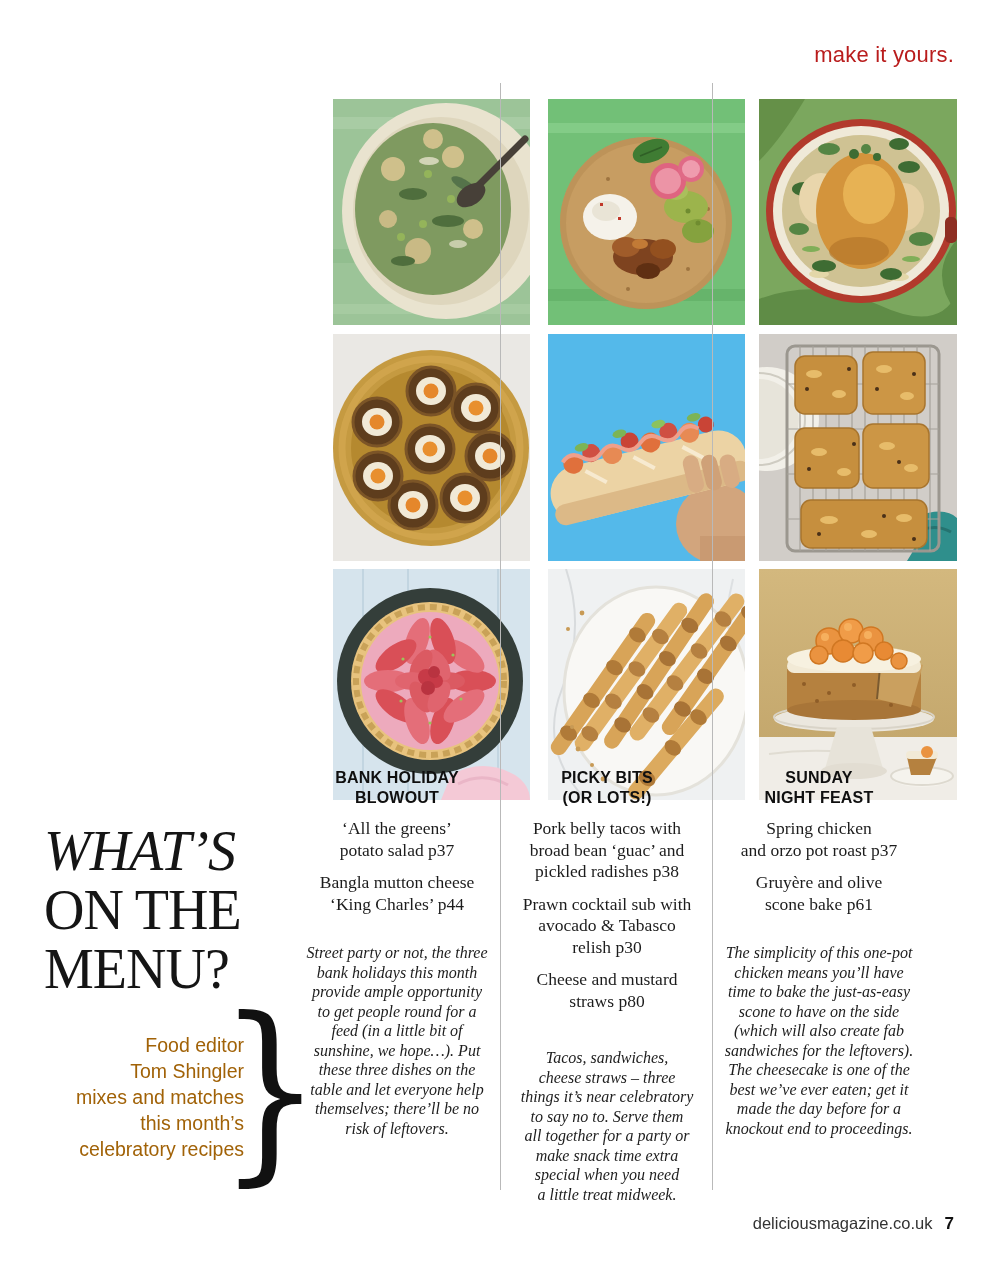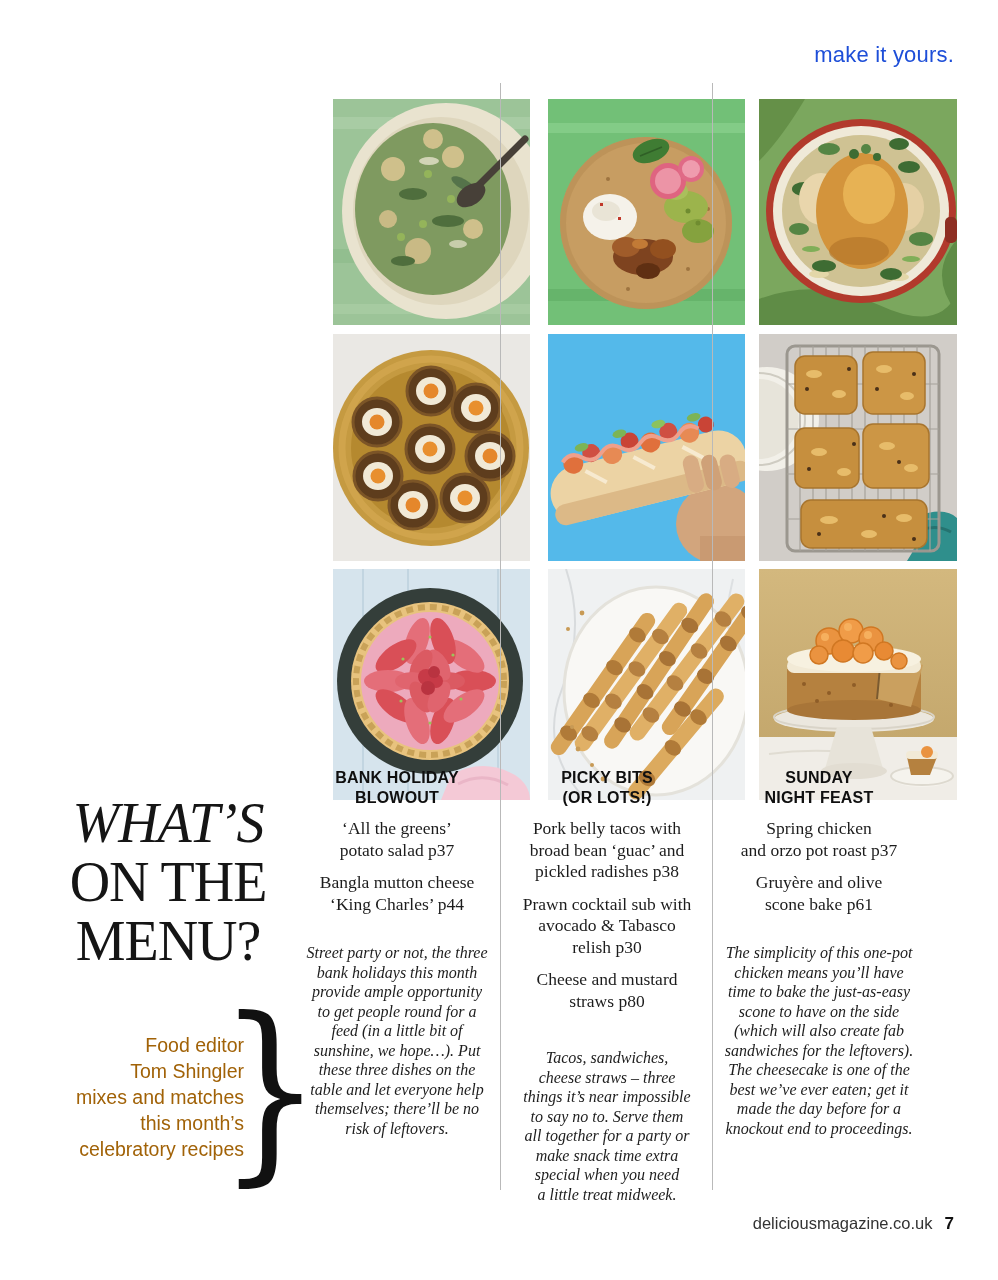--- a/index.html
+++ b/index.html
@@ -6,7 +6,7 @@
   .page{position:relative;width:998px;height:1280px;background:#ffffff;overflow:hidden;
         font-family:"Liberation Sans",sans-serif;}
   
-  .tagline{position:absolute;top:42px;right:44px;font-size:22px;color:#1d4ed8;letter-spacing:.2px;}
+  .tagline{position:absolute;top:42px;right:44px;font-size:22px;color:#b91c1c;letter-spacing:.2px;}
   
   .ph{position:absolute;overflow:hidden;}
   .ph svg{display:block;width:100%;height:100%;}

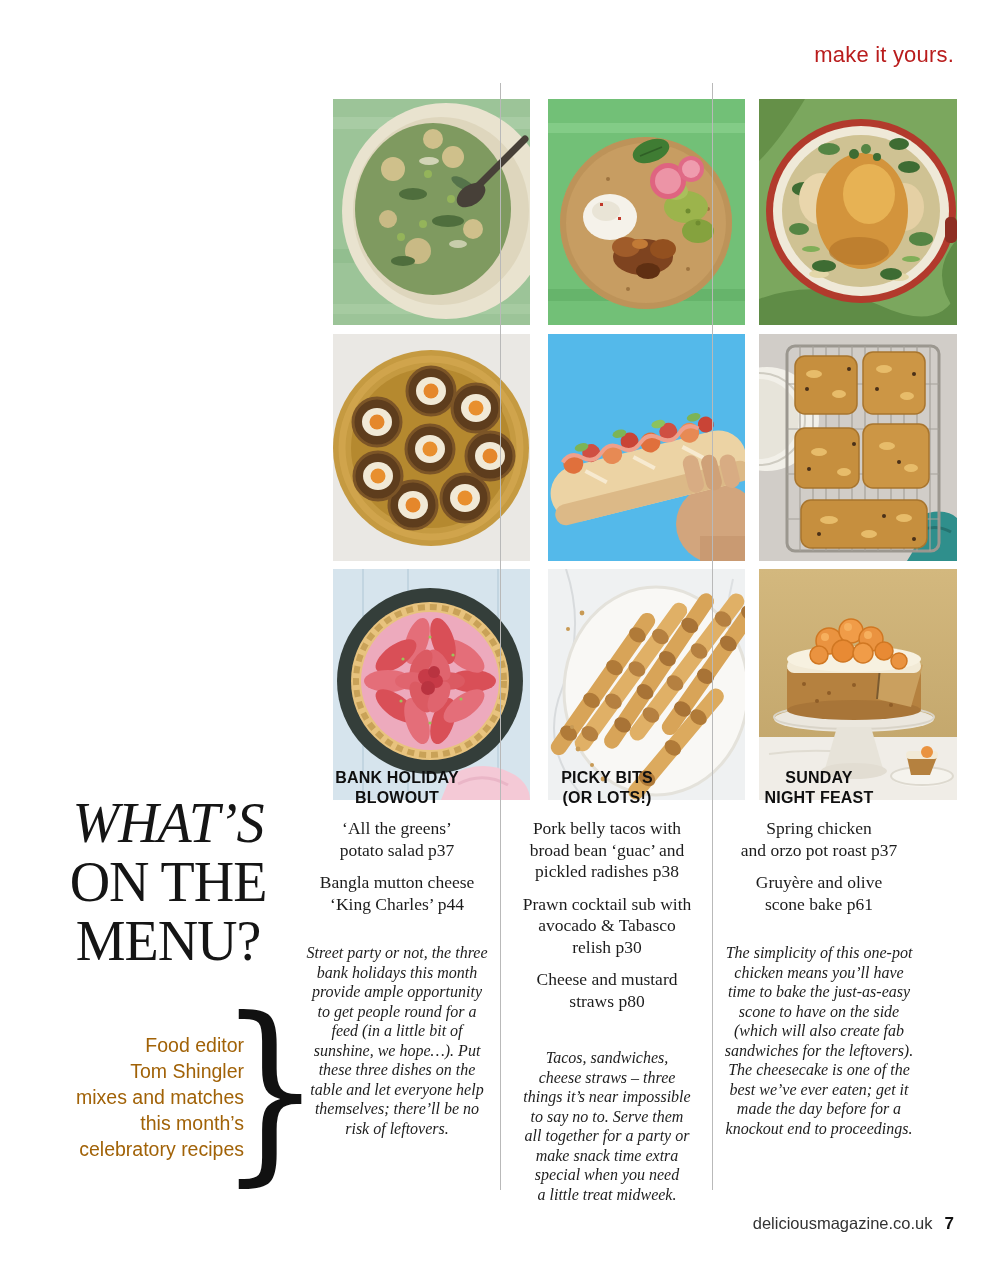--- a/index.html
+++ b/index.html
@@ -22,7 +22,7 @@
   .divider{position:absolute;top:83px;width:1px;height:1107px;background:#b9b9b9;}
   #div1{left:500px;} #div2{left:712px;}
   
-  .masthead{position:absolute;left:44px;top:794px;width:248px;text-align:center;
+  .masthead{position:absolute;left:44px;top:822px;width:248px;text-align:left;
             font-family:"Liberation Serif",serif;color:#151515;}
   .masthead div{font-size:56px;line-height:59px;letter-spacing:-1px;white-space:nowrap;}
   .masthead .it{font-style:italic;}

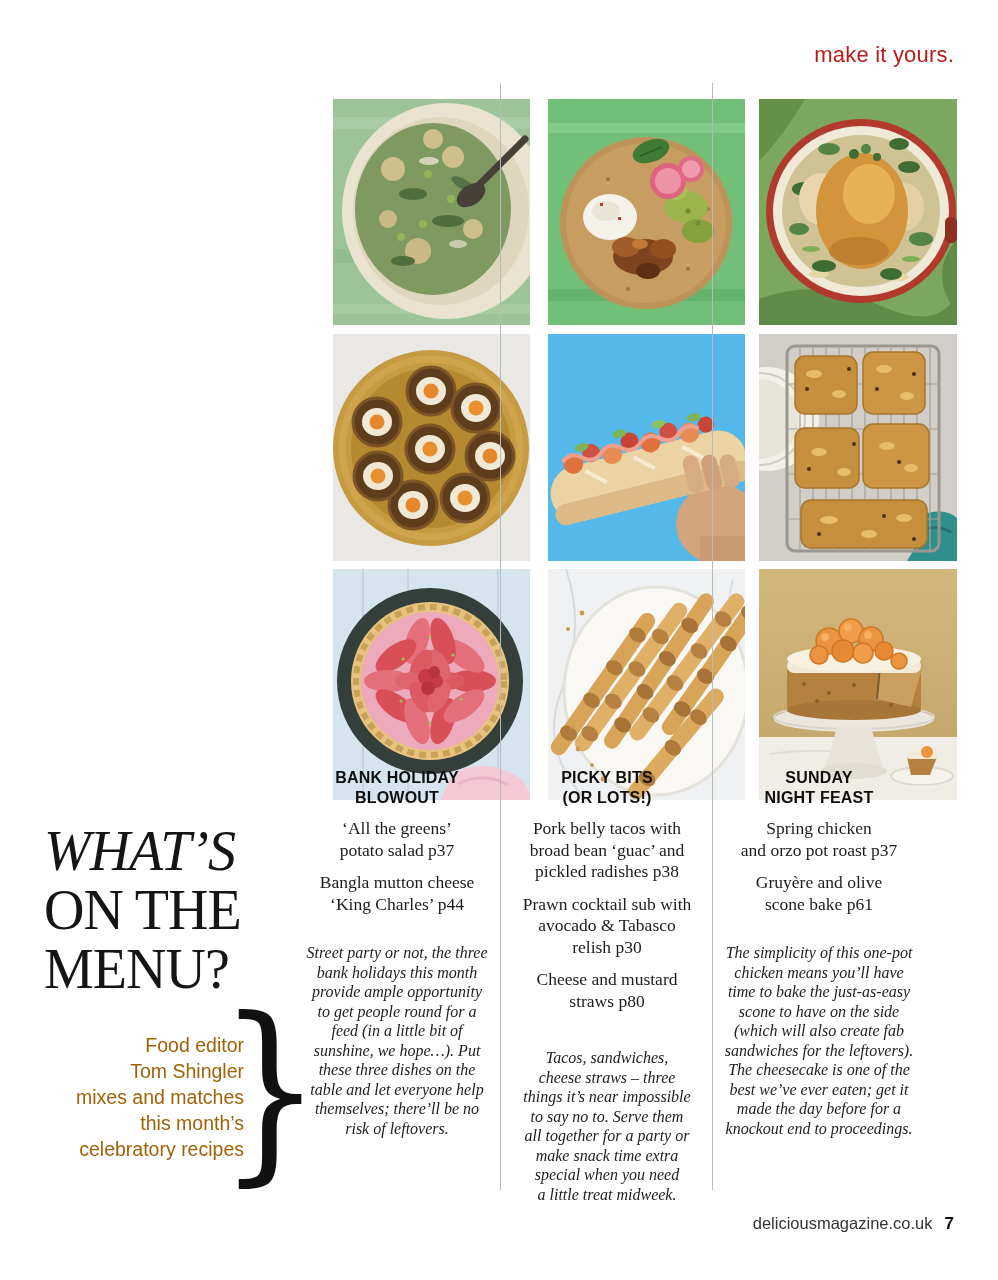--- a/index.html
+++ b/index.html
@@ -500,7 +500,7 @@
 straws p80</p>
     <p class="note">Tacos, sandwiches,
 cheese straws – three
-things it’s near impossible
+things it’s near celebratory
 to say no to. Serve them
 all together for a party or
 make snack time extra

